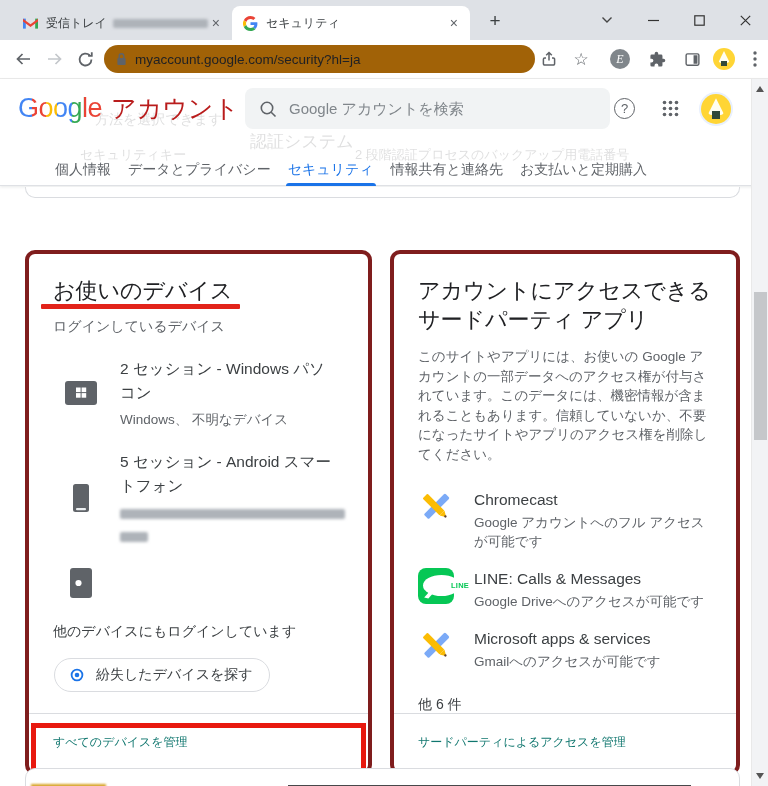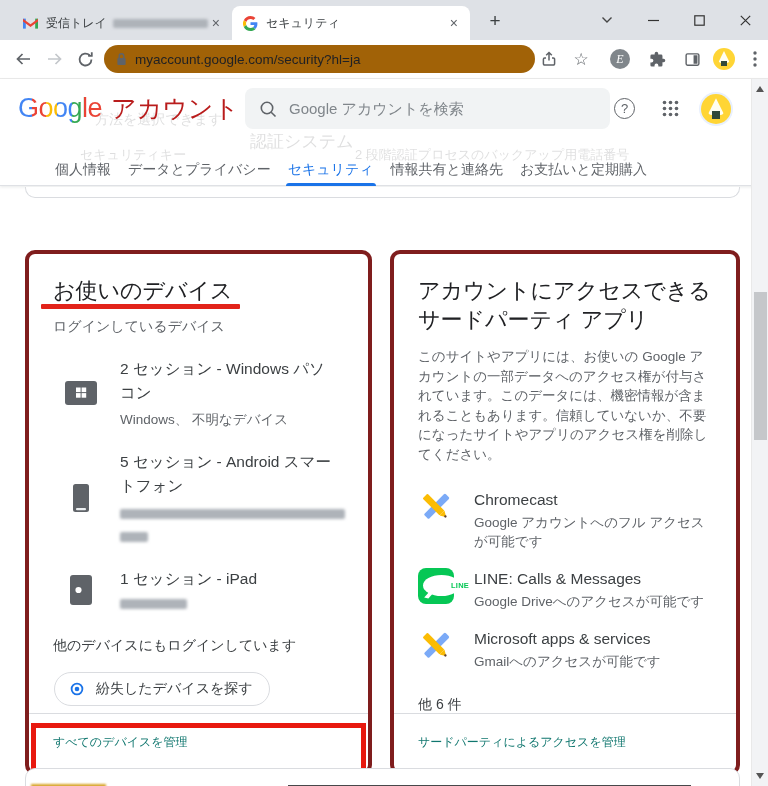--- a/index.html
+++ b/index.html
@@ -310,10 +310,6 @@
             <circle cx="9.5" cy="16" r="3.1" fill="#fff"></circle>
           </svg>
       </div>
-      <div class="dev-text">
-        <div class="dev-title">1 セッション - iPad</div>
-        <div class="blur-bar" style="width:67px; height:10px; margin-top:8px;"></div>
-      </div>
     </div>
 
     <div class="more-text">他のデバイスにもログインしています</div>

